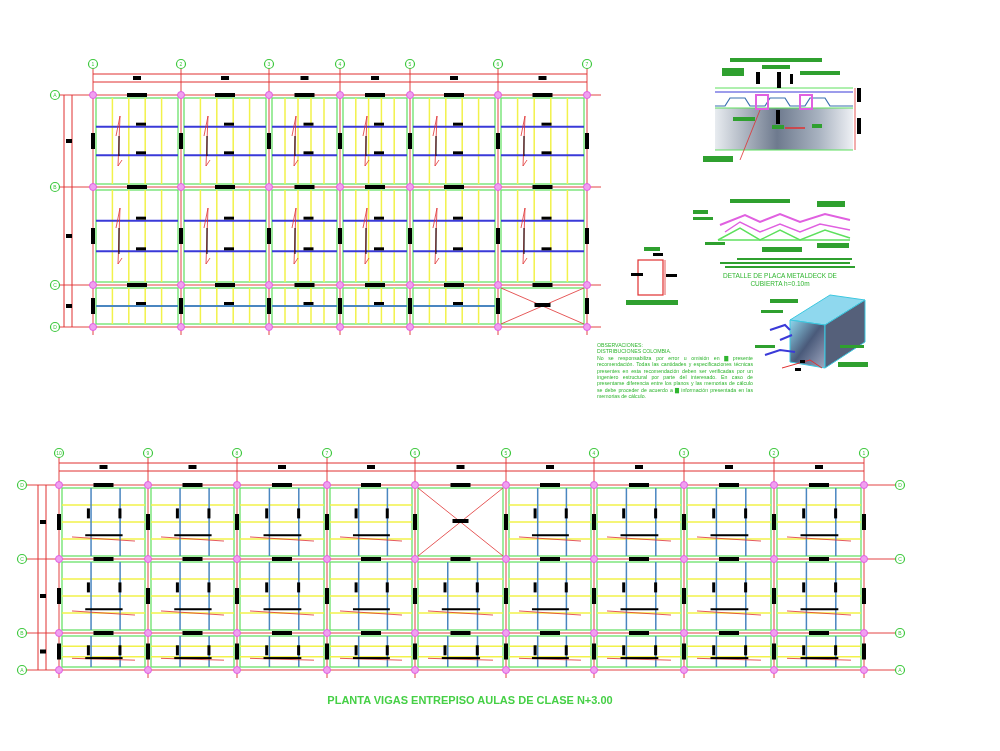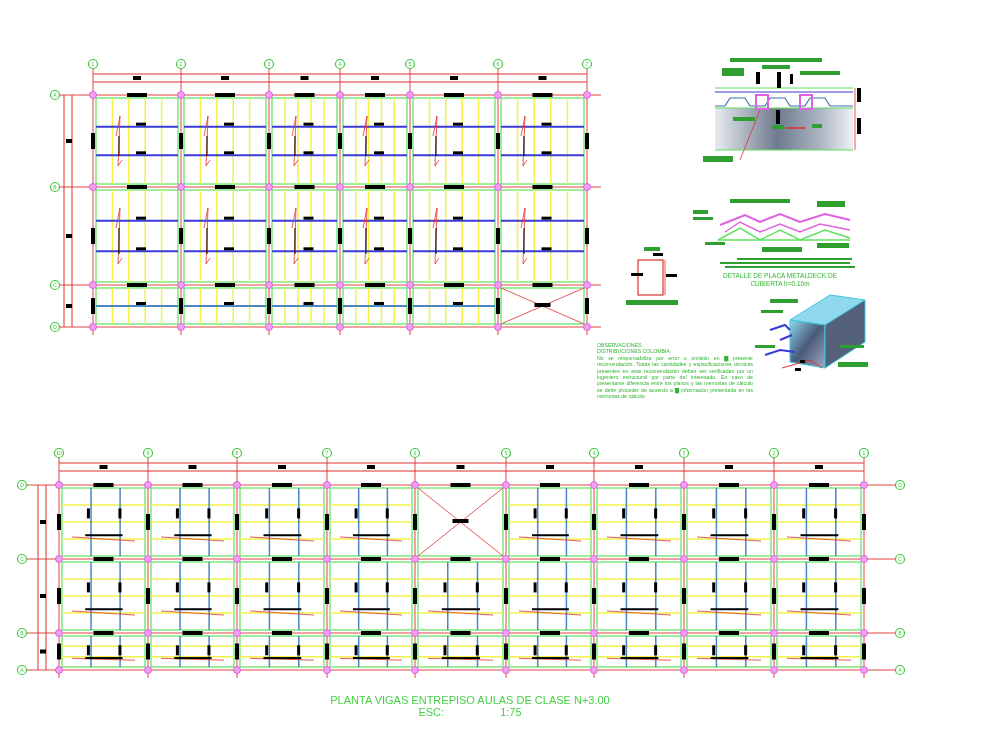--- a/index.html
+++ b/index.html
@@ -12,7 +12,7 @@
          color: #2fb52f; text-align: justify; }
   .obs .h { display: block; }
   .title { position: absolute; left: 300px; top: 694px; width: 340px; text-align: center;
-           font-family: "Liberation Sans", sans-serif; font-weight: normal; color: #46d046;
+           font-family: "Liberation Sans", sans-serif; font-weight: bold; color: #46d046;
            font-size: 11px; line-height: 12px; }
   .detail-caption { position: absolute; left: 700px; top: 272px; width: 160px; text-align: center;
            font-family: "Liberation Sans", sans-serif; font-size: 6.5px; line-height: 8px; color: #2fb52f; }

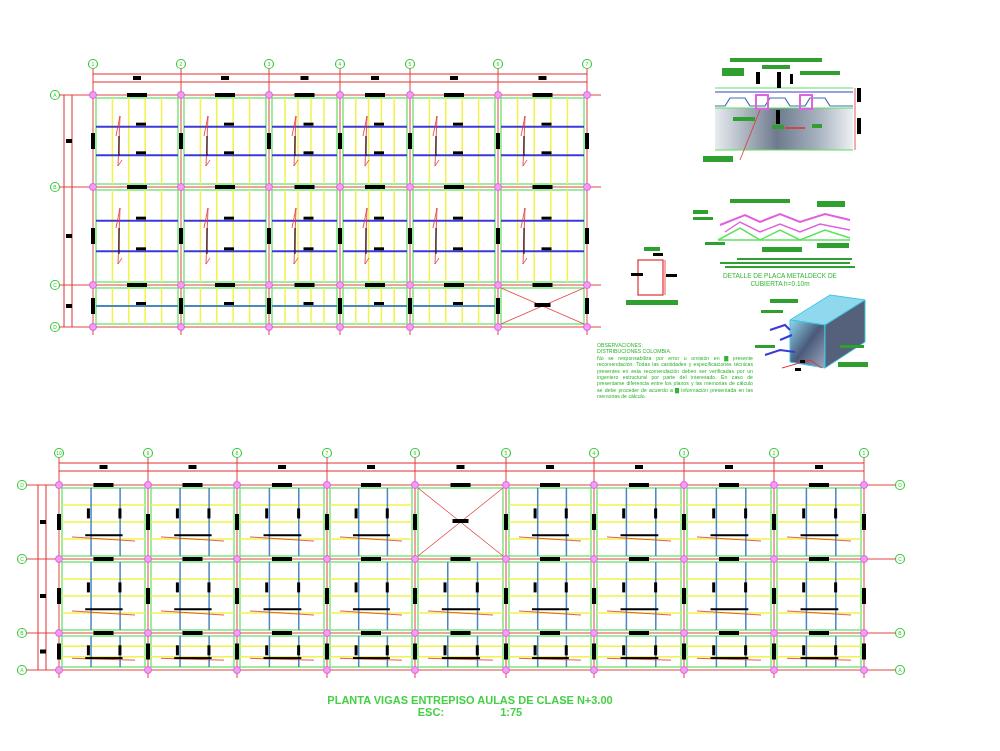--- a/index.html
+++ b/index.html
@@ -827,11 +827,6 @@
 
 <div class="title">
   <div>PLANTA VIGAS ENTREPISO AULAS DE CLASE N+3.00</div>
-  <div>
-    <span>ESC:</span>
-    <span style="display:inline-block;width:50px"></span>
-    <span>1:75</span>
-  </div>
 </div>
 
 </body></html>

